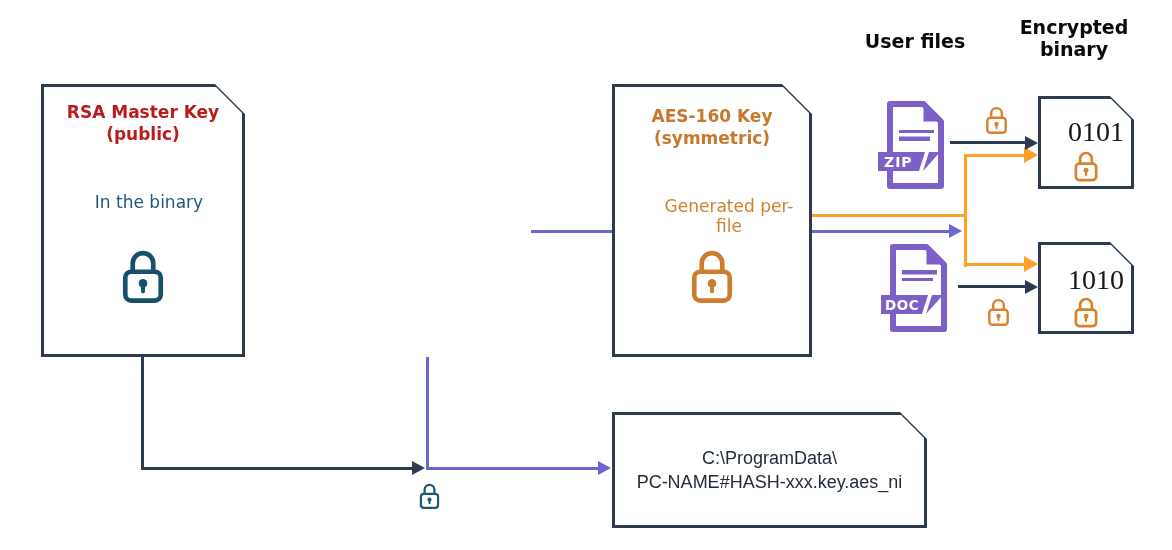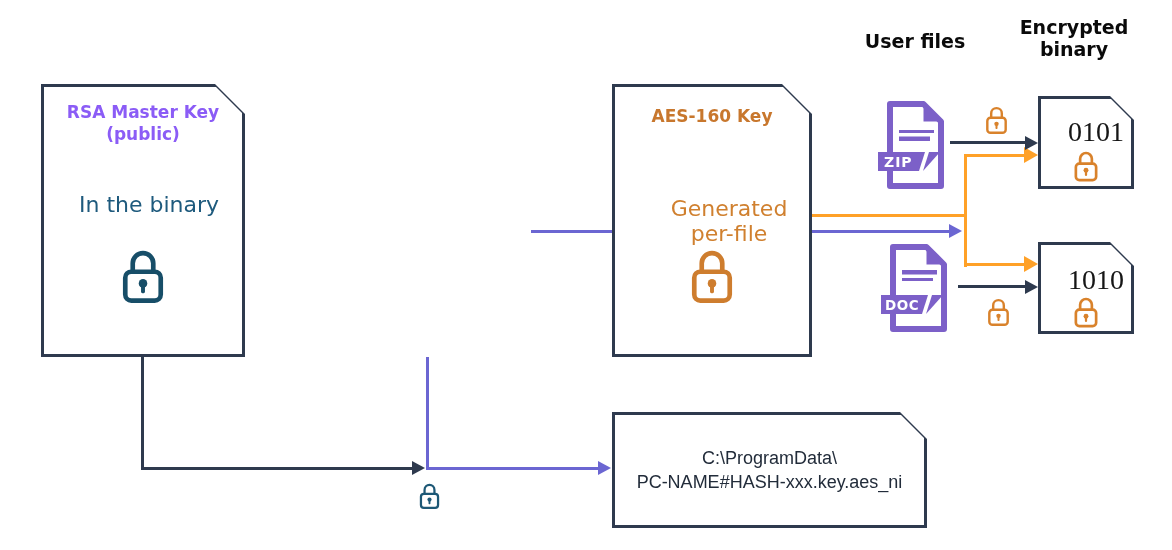--- a/index.html
+++ b/index.html
@@ -45,7 +45,7 @@
   <div class="docbox" style="left:41px;top:84px;width:204px;height:273px;--ch:30px;--chi:26px;">
     <div class="shell"></div>
     <div class="inner"></div>
-    <div class="btitle" style="top:18px;color:#8b5cf6;">
+    <div class="btitle" style="top:18px;color:#b91c1c;">
       <div>RSA Master Key</div>
       <div>(public)</div>
     </div>

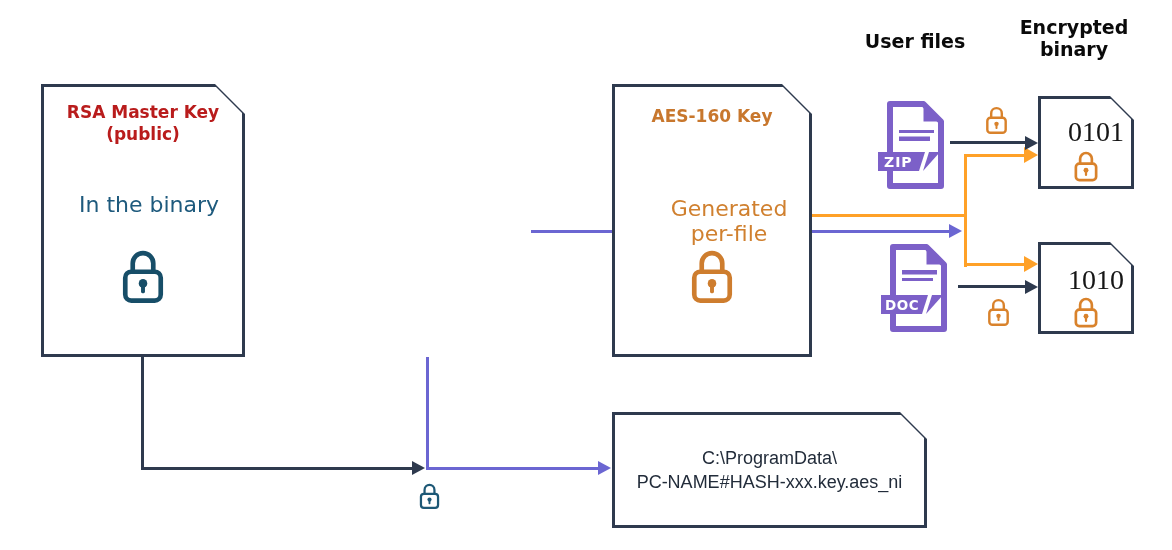--- a/index.html
+++ b/index.html
@@ -66,6 +66,7 @@
     <div class="inner"></div>
     <div class="btitle" style="top:22px;color:#C8772D;">
       <div>AES-160 Key</div>
+      <div>(symmetric)</div>
     </div>
     <div class="bsub" style="top:112px;color:#D0802F;padding-left:22px;">Generated per-file</div>
     <div class="lockbox" style="left:50%;margin-left:-28px;top:160px;width:56px;height:62px;color:#CE7D2E;">

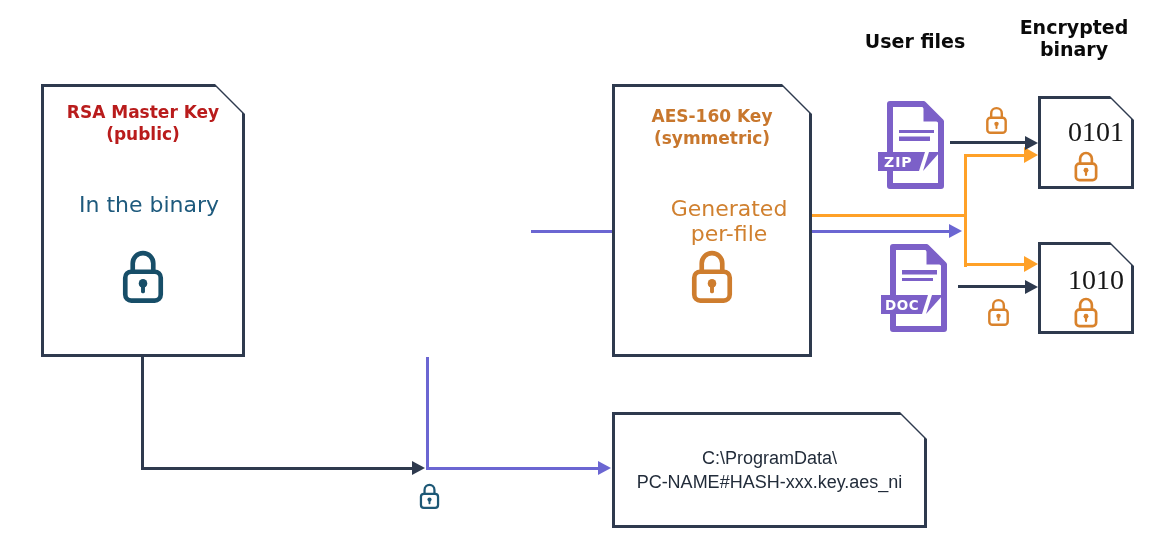--- a/index.html
+++ b/index.html
@@ -13,7 +13,7 @@
     clip-path:polygon(0 0, calc(100% - var(--chi)) 0, 100% var(--chi), 100% 100%, 0 100%);}
   .btitle{position:absolute;left:0;right:0;text-align:center;font-weight:bold;
           font-size:17px;line-height:1.28;}
-  .bsub{position:absolute;left:0;right:16px;text-align:center;font-size:22px;margin-left:28px;}
+  .bsub{position:absolute;left:0;right:16px;text-align:center;font-size:17px;margin-left:28px;}
   .lockbox{position:absolute;line-height:0;}
   .lockbox svg{display:block;width:100%;height:100%;}
   .ln{position:absolute;background:#2E3A4E;}

